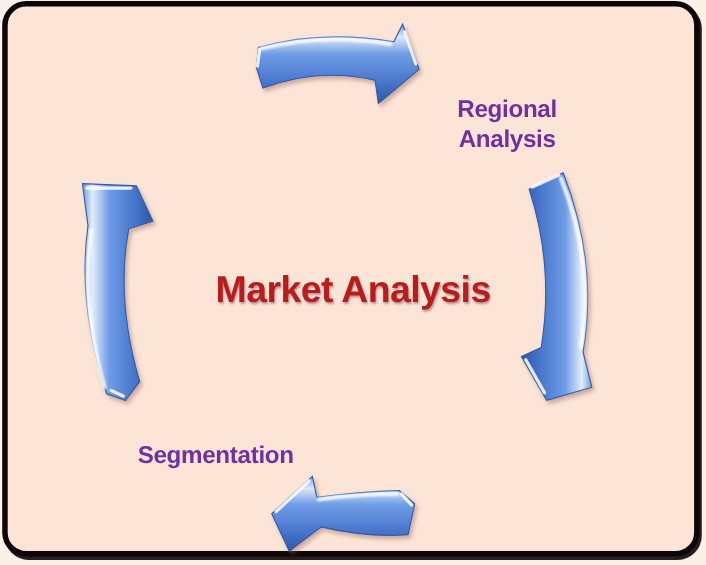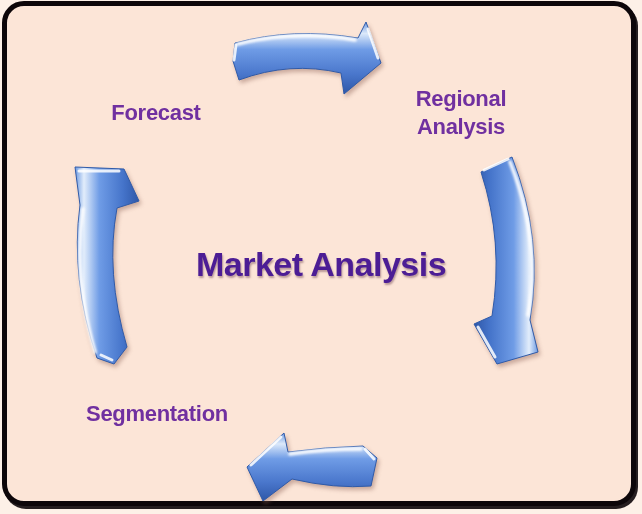--- a/index.html
+++ b/index.html
@@ -134,7 +134,6 @@
     <path class="gloss" d="M37,203 L48,208" stroke-width="3" opacity="0.85"></path>
   </svg>
 
-  <div class="label label-forecast">Forecast</div>
 
   <div class="label label-regional">Regional Analysis</div>
 

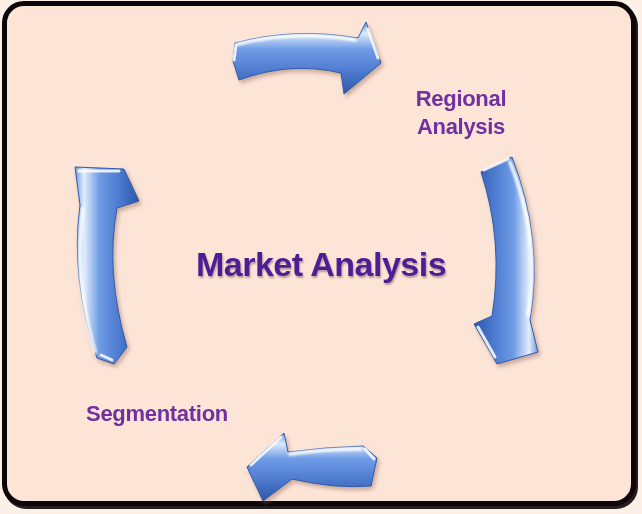--- a/index.html
+++ b/index.html
@@ -50,7 +50,7 @@
     font-weight: bold;
     font-size: 34px;
     letter-spacing: -0.5px;
-    color: #4c1d95;
+    color: #b91c1c;
     white-space: nowrap;
     text-shadow: 1px 2px 2px rgba(130, 90, 100, 0.55);
   }

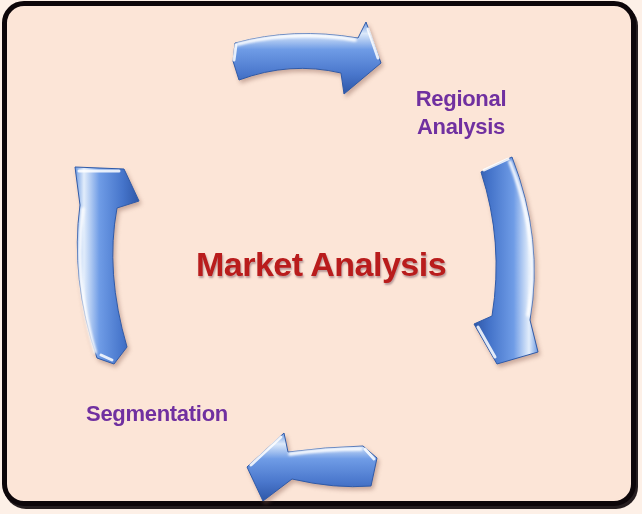--- a/index.html
+++ b/index.html
@@ -41,7 +41,7 @@
   }
   .label-forecast     { left: 156px; top: 113px; width: 180px; }
   .label-regional     { left: 461px; top: 113px; width: 140px; }
-  .label-segmentation { left: 157px; top: 414px; width: 220px; }
+  .label-segmentation { left: 157px; top: 414px; width: 220px; text-align: right; }
   .label-keyplayers   { left: 460px; top: 414px; width: 200px; }
   .center-title {
     position: absolute;

